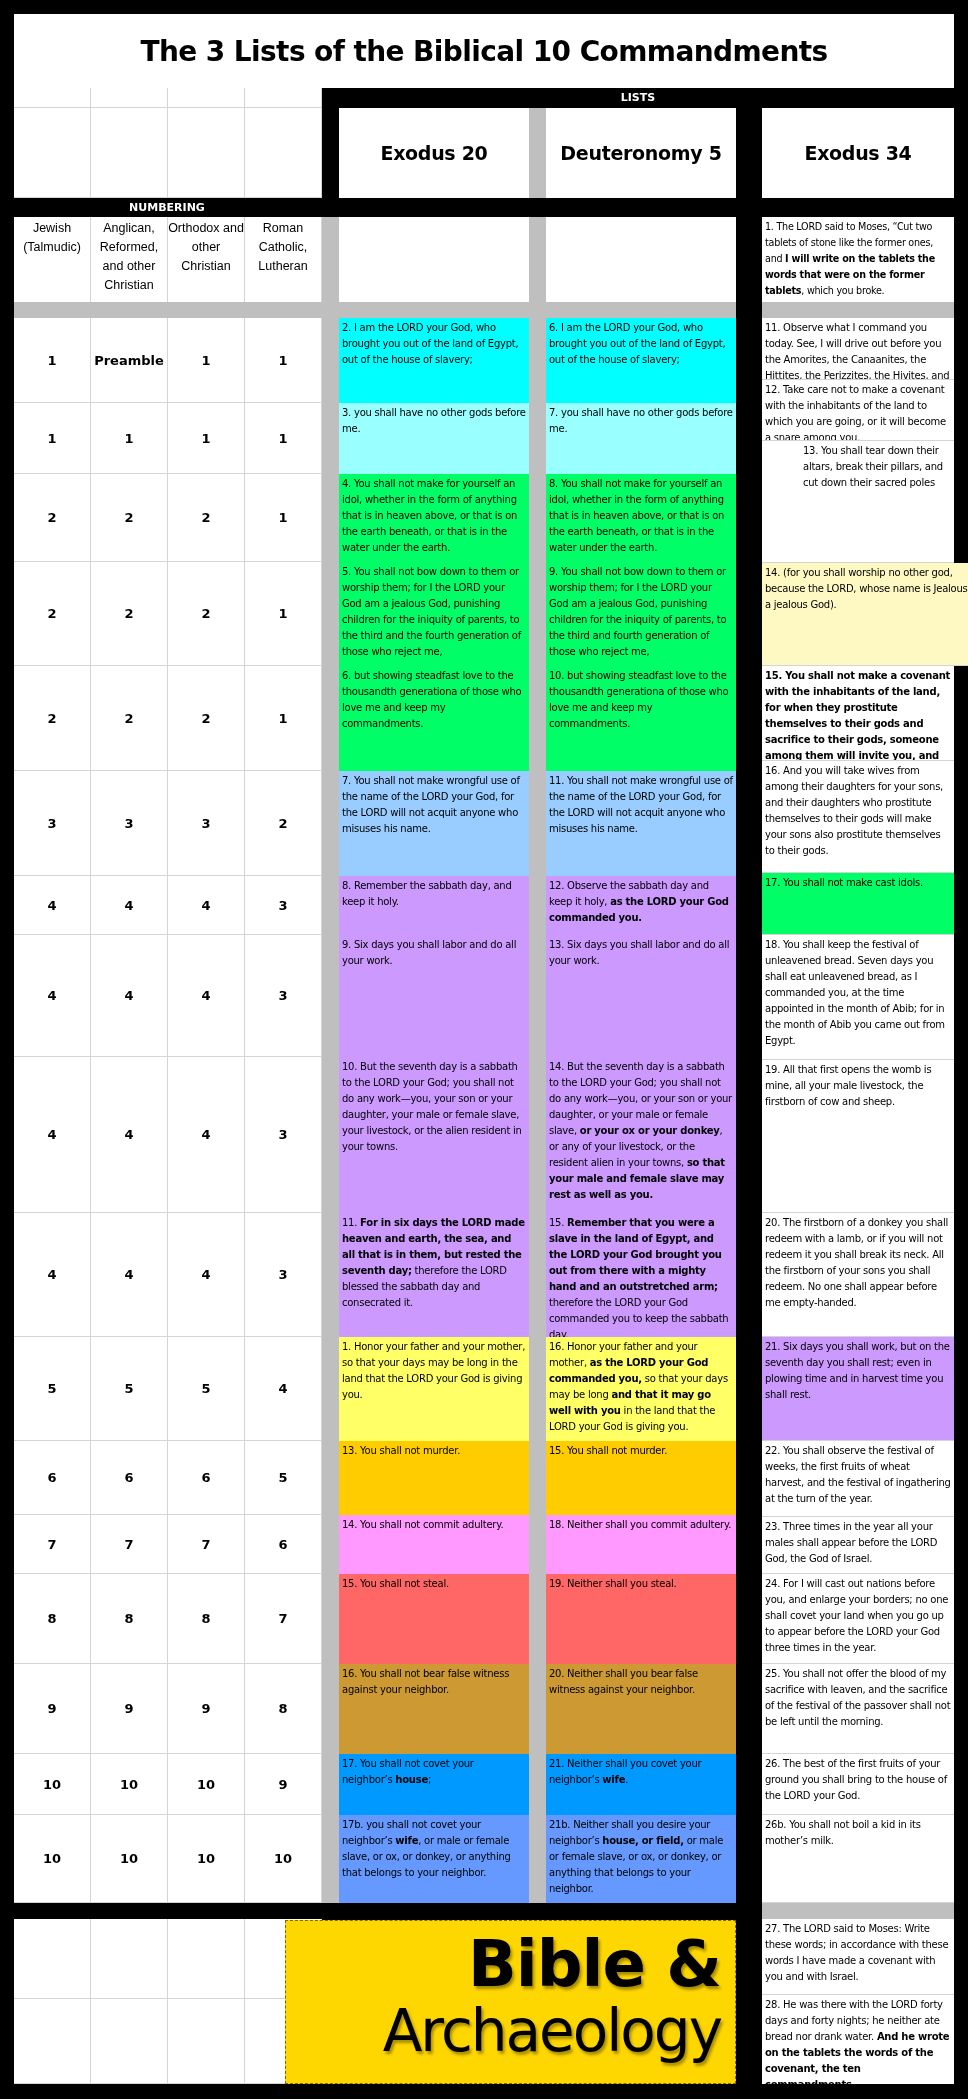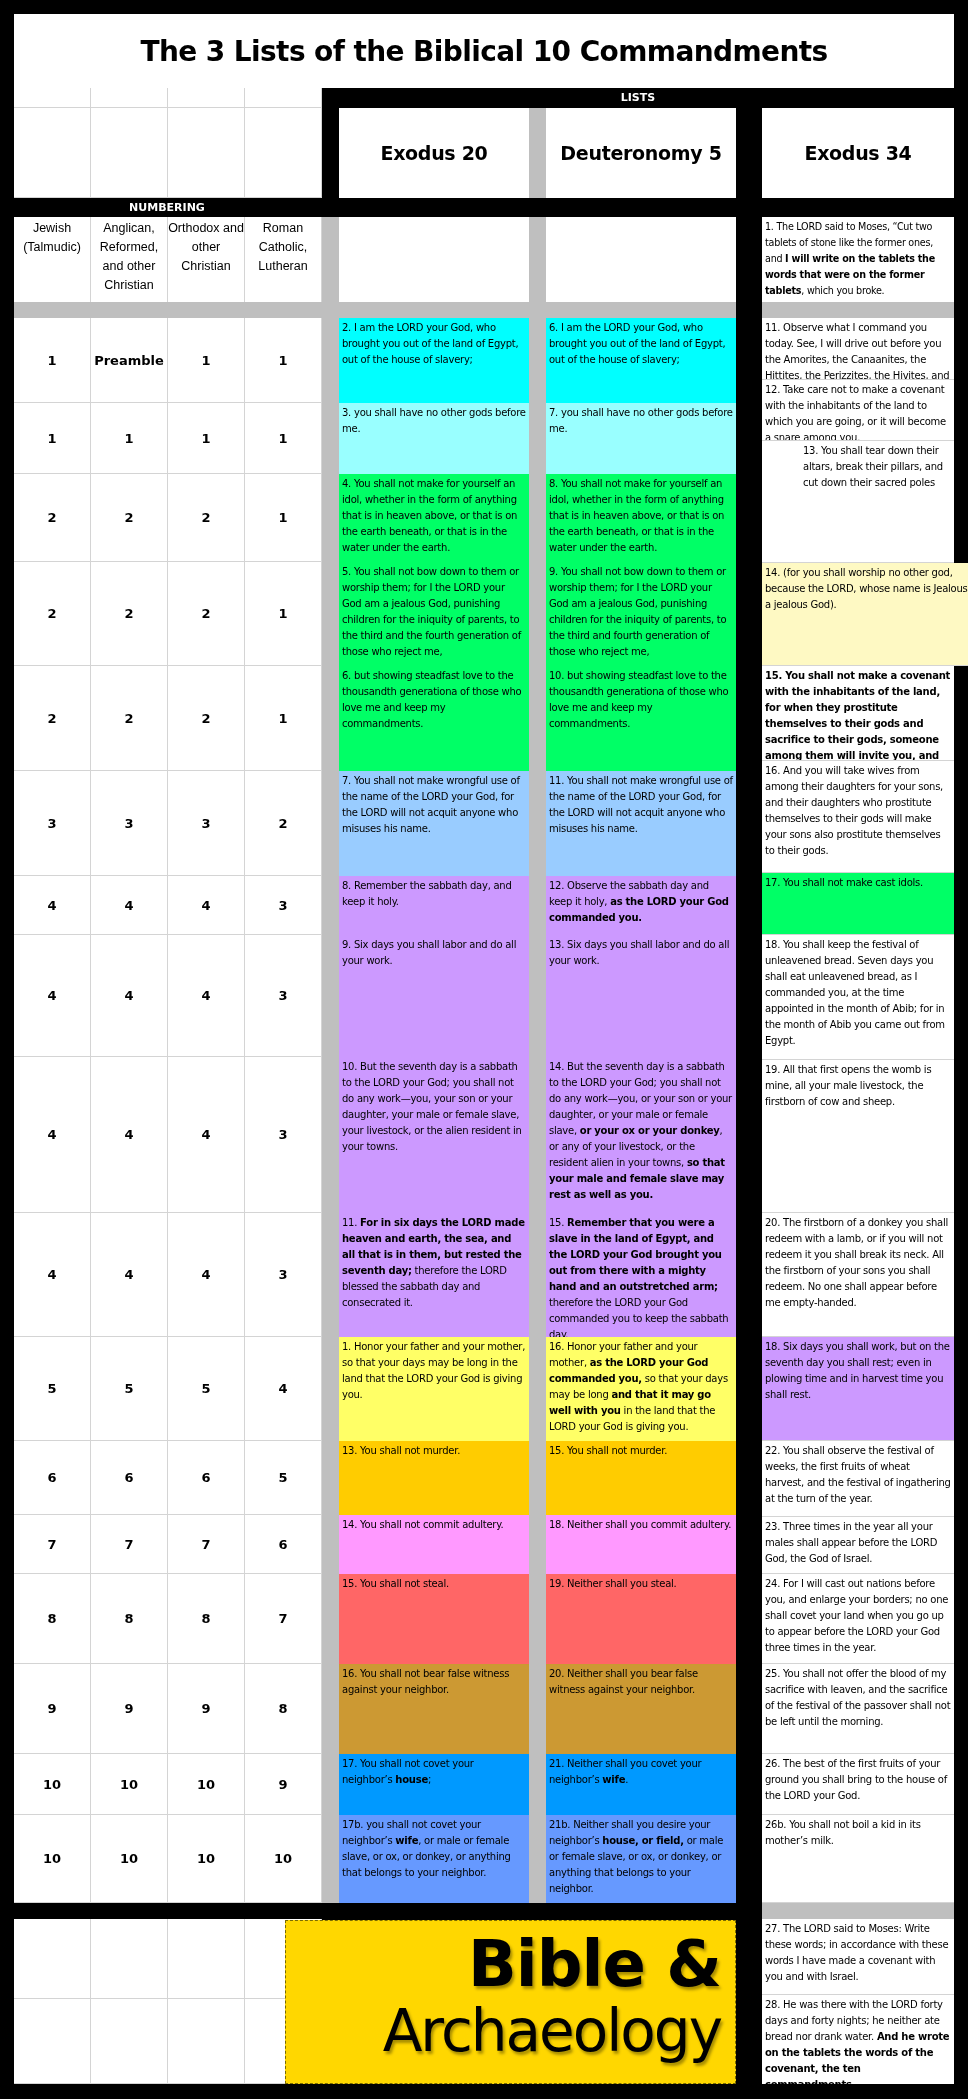--- a/index.html
+++ b/index.html
@@ -210,7 +210,7 @@
     <div class="abs cell e34" style="left: 762px; top: 935px; width: 192px; height: 125px; background: rgb(255, 255, 255);">18. You shall keep the festival of unleavened bread. Seven days you shall eat unleavened bread, as I commanded you, at the time appointed in the month of Abib; for in the month of Abib you came out from Egypt.</div>
     <div class="abs cell e34" style="left: 762px; top: 1060px; width: 192px; height: 153px; background: rgb(255, 255, 255);">19. All that first opens the womb is mine, all your male livestock, the firstborn of cow and sheep.</div>
     <div class="abs cell e34" style="left: 762px; top: 1213px; width: 192px; height: 124px; background: rgb(255, 255, 255);">20. The firstborn of a donkey you shall redeem with a lamb, or if you will not redeem it you shall break its neck. All the firstborn of your sons you shall redeem. No one shall appear before me empty-handed.</div>
-    <div class="abs cell e34" style="left: 762px; top: 1337px; width: 192px; height: 104px; background: rgb(204, 153, 255);">18. Six days you shall work, but on the seventh day you shall rest; even in plowing time and in harvest time you shall rest.</div>
+    <div class="abs cell e34" style="left: 762px; top: 1337px; width: 192px; height: 104px; background: rgb(204, 153, 255);">21. Six days you shall work, but on the seventh day you shall rest; even in plowing time and in harvest time you shall rest.</div>
     <div class="abs cell e34" style="left: 762px; top: 1441px; width: 192px; height: 76px; background: rgb(255, 255, 255);">22. You shall observe the festival of weeks, the first fruits of wheat harvest, and the festival of ingathering at the turn of the year.</div>
     <div class="abs cell e34" style="left: 762px; top: 1517px; width: 192px; height: 57px; background: rgb(255, 255, 255);">23. Three times in the year all your males shall appear before the LORD God, the God of Israel.</div>
     <div class="abs cell e34" style="left: 762px; top: 1574px; width: 192px; height: 90px; background: rgb(255, 255, 255);">24. For I will cast out nations before you, and enlarge your borders; no one shall covet your land when you go up to appear before the LORD your God three times in the year.</div>

